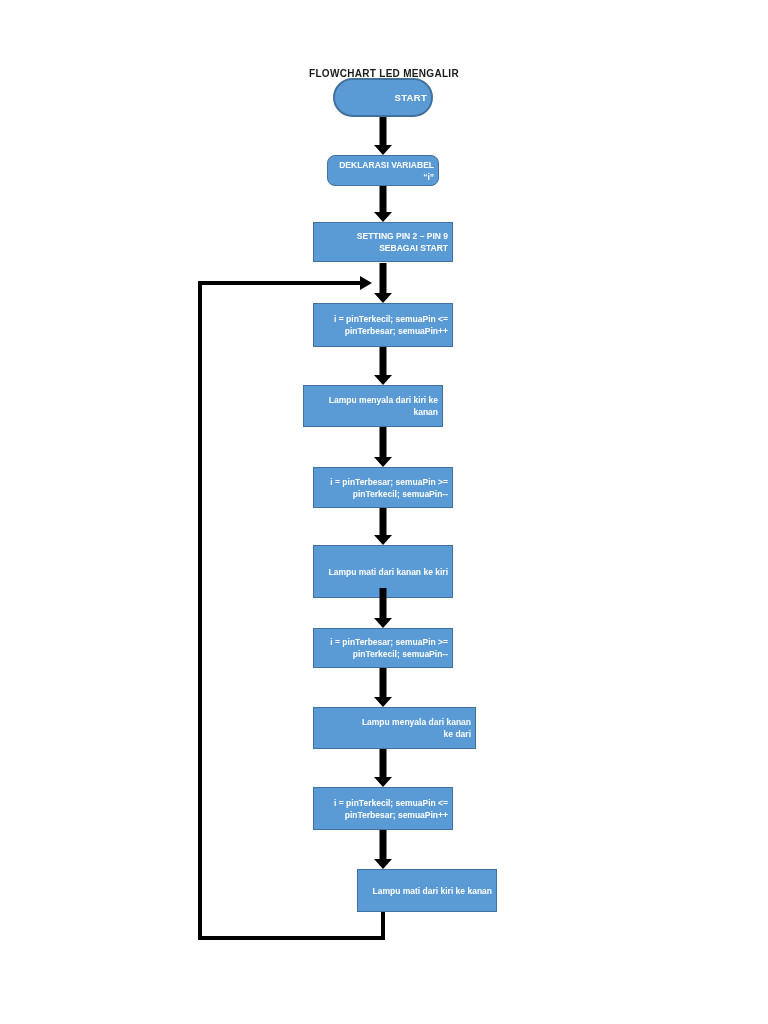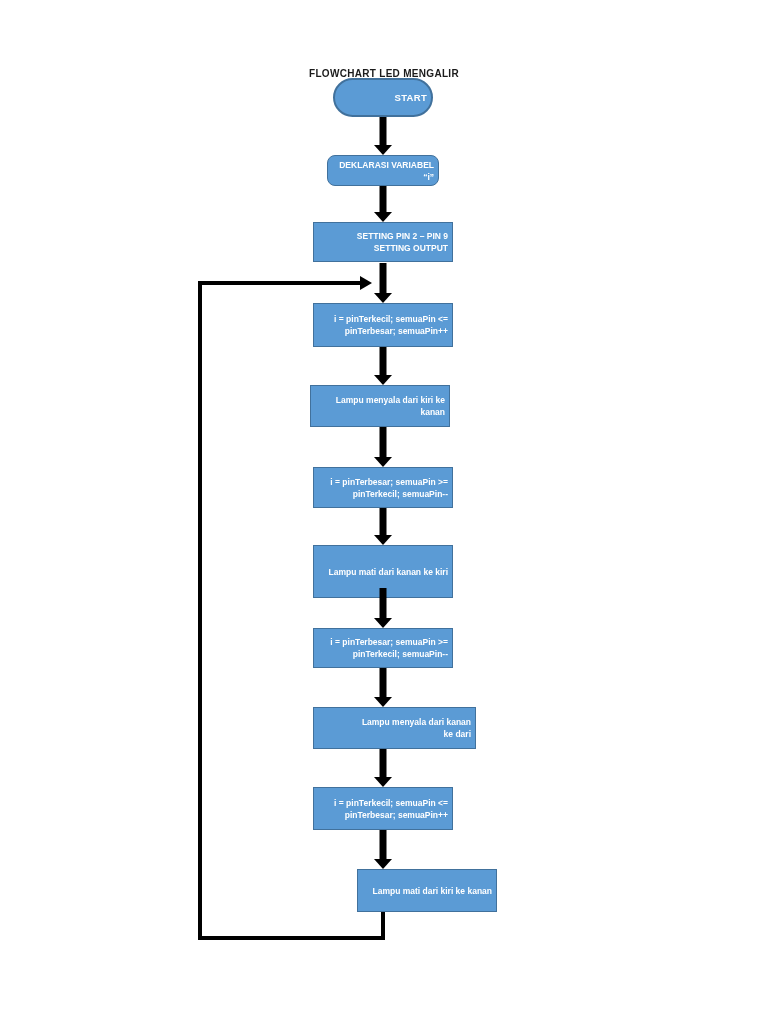--- a/index.html
+++ b/index.html
@@ -67,7 +67,7 @@
 
 <div class="node" style="left:313px;top:222px;width:140px;height:40px;">
   <span>SETTING PIN 2 – PIN 9</span>
-  <span>SETTING OUTPUT</span>
+  <span>SEBAGAI START</span>
 </div>
 
 <div class="varrow" style="left:374px;top:263px;height:40px;">

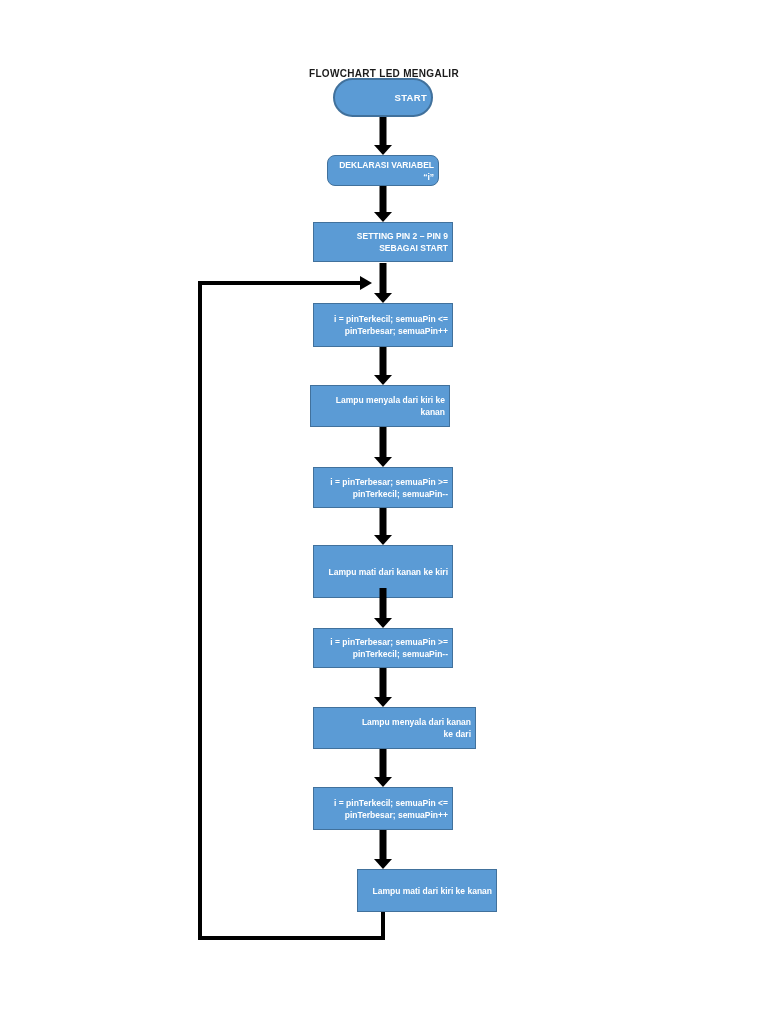--- a/index.html
+++ b/index.html
@@ -91,7 +91,7 @@
   <div class="head"></div>
 </div>
 
-<div class="node" style="left:310px;top:385px;width:140px;height:42px;">
+<div class="node" style="left:303px;top:385px;width:140px;height:42px;">
   <span>Lampu menyala dari kiri ke</span>
   <span>kanan</span>
 </div>

